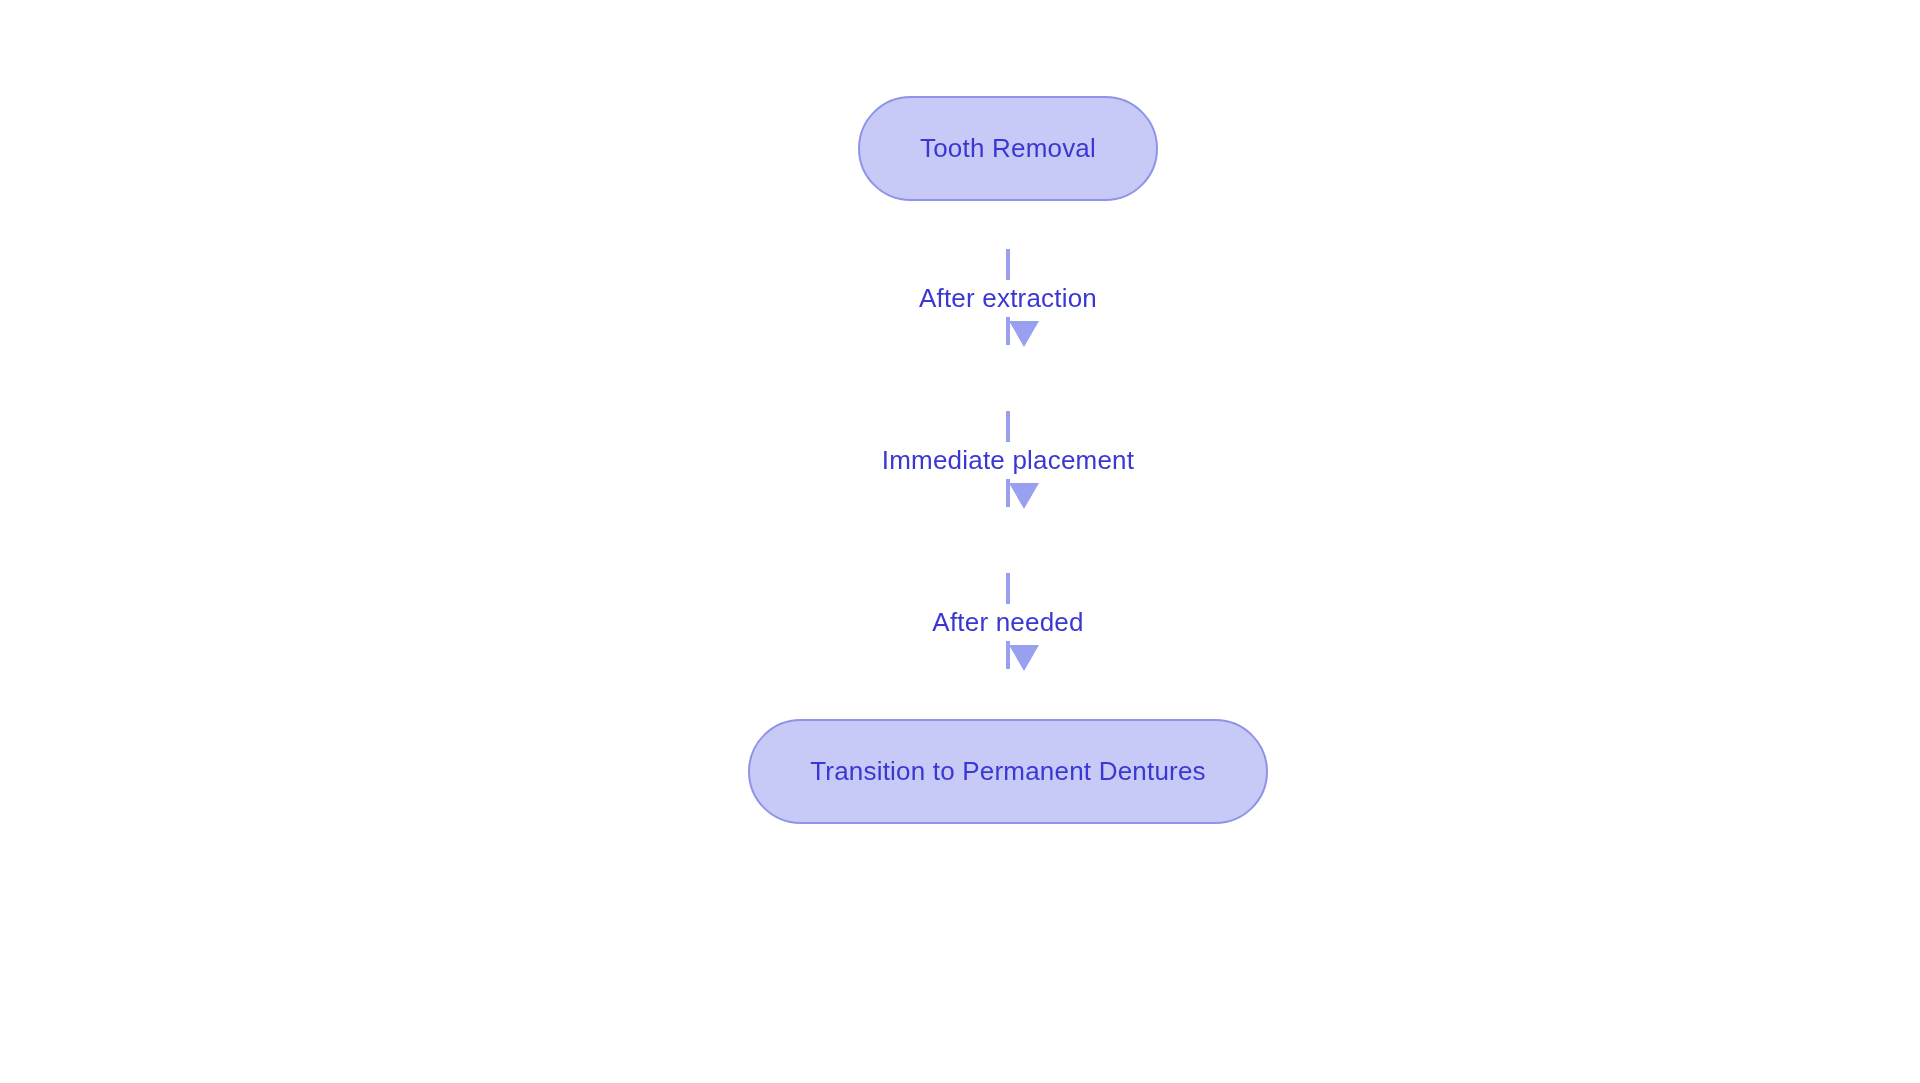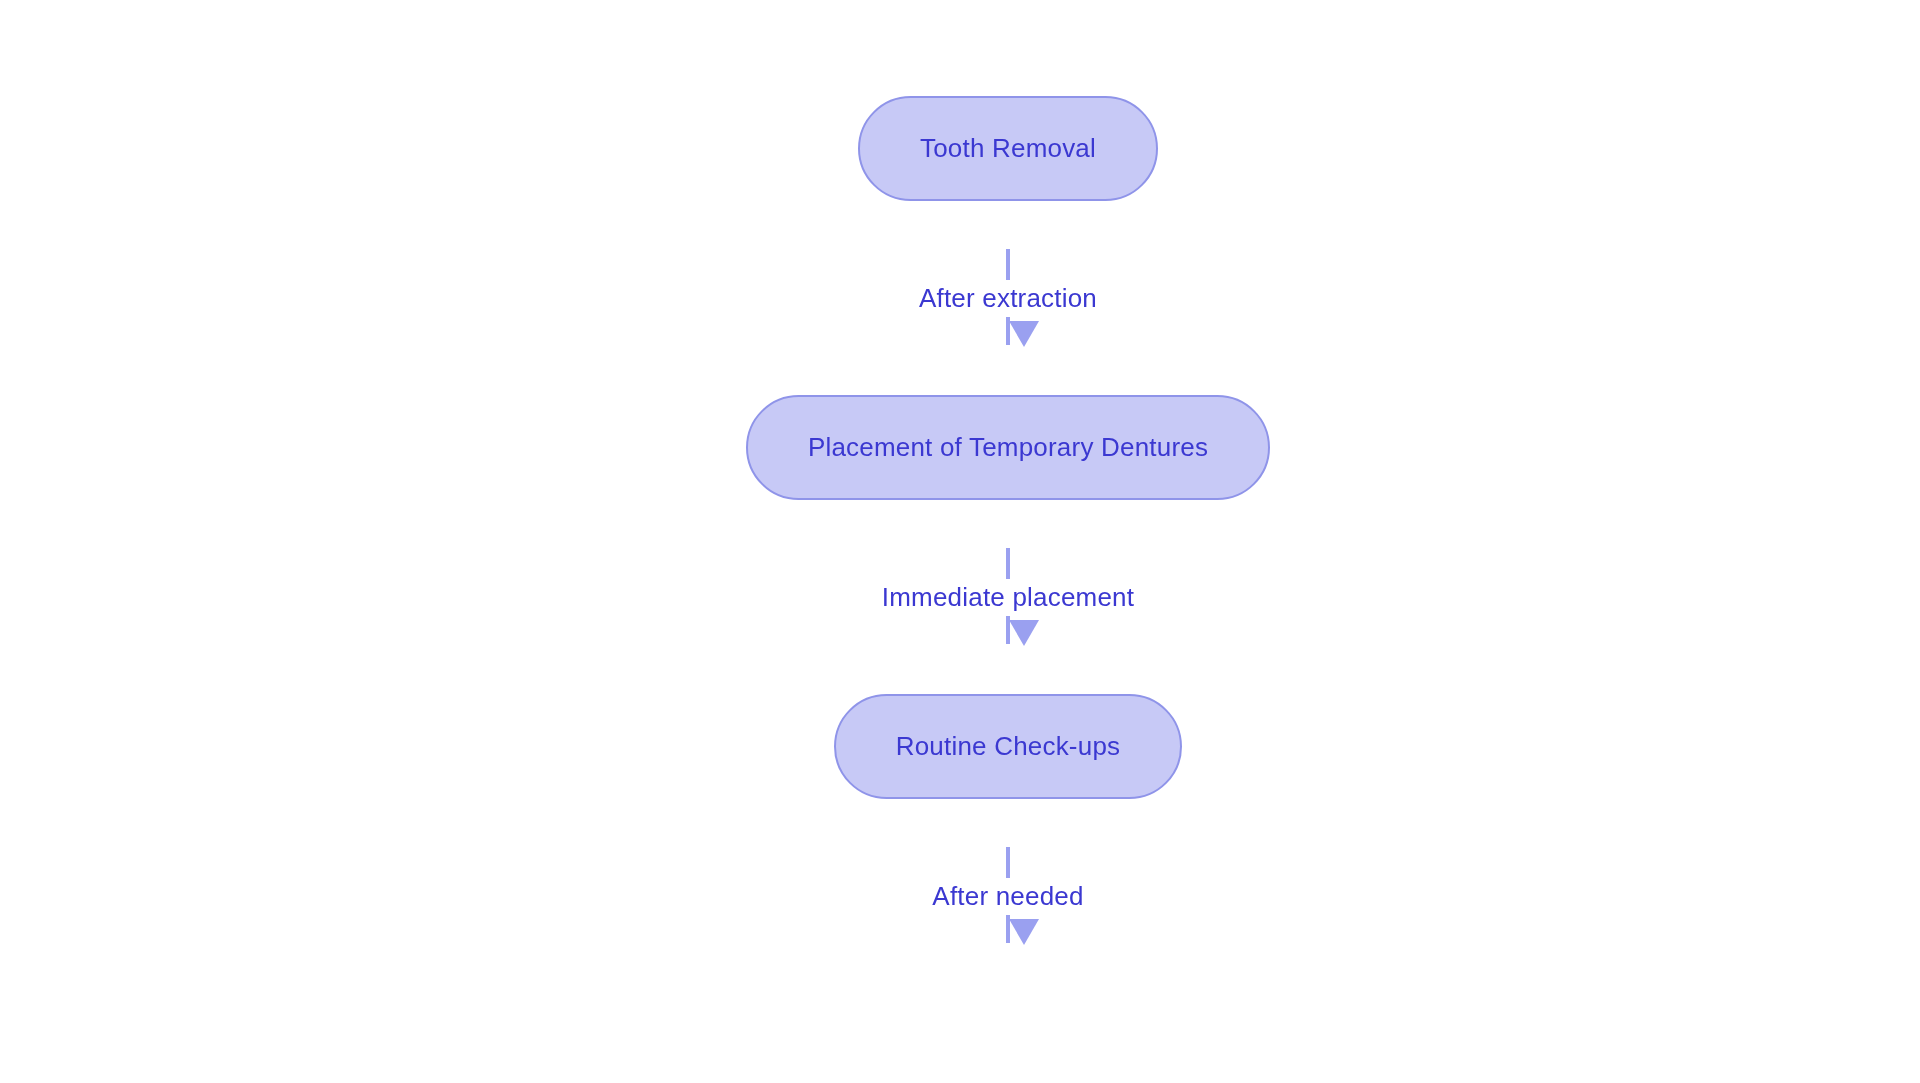--- a/index.html
+++ b/index.html
@@ -100,9 +100,6 @@
       <span class="edge-label">After extraction</span>
     </div>
 
-    <div class="flow-node">
-      <span>Placement of Temporary Dentures</span>
-    </div>
 
     <div class="connector">
       <div class="edge-line"></div>

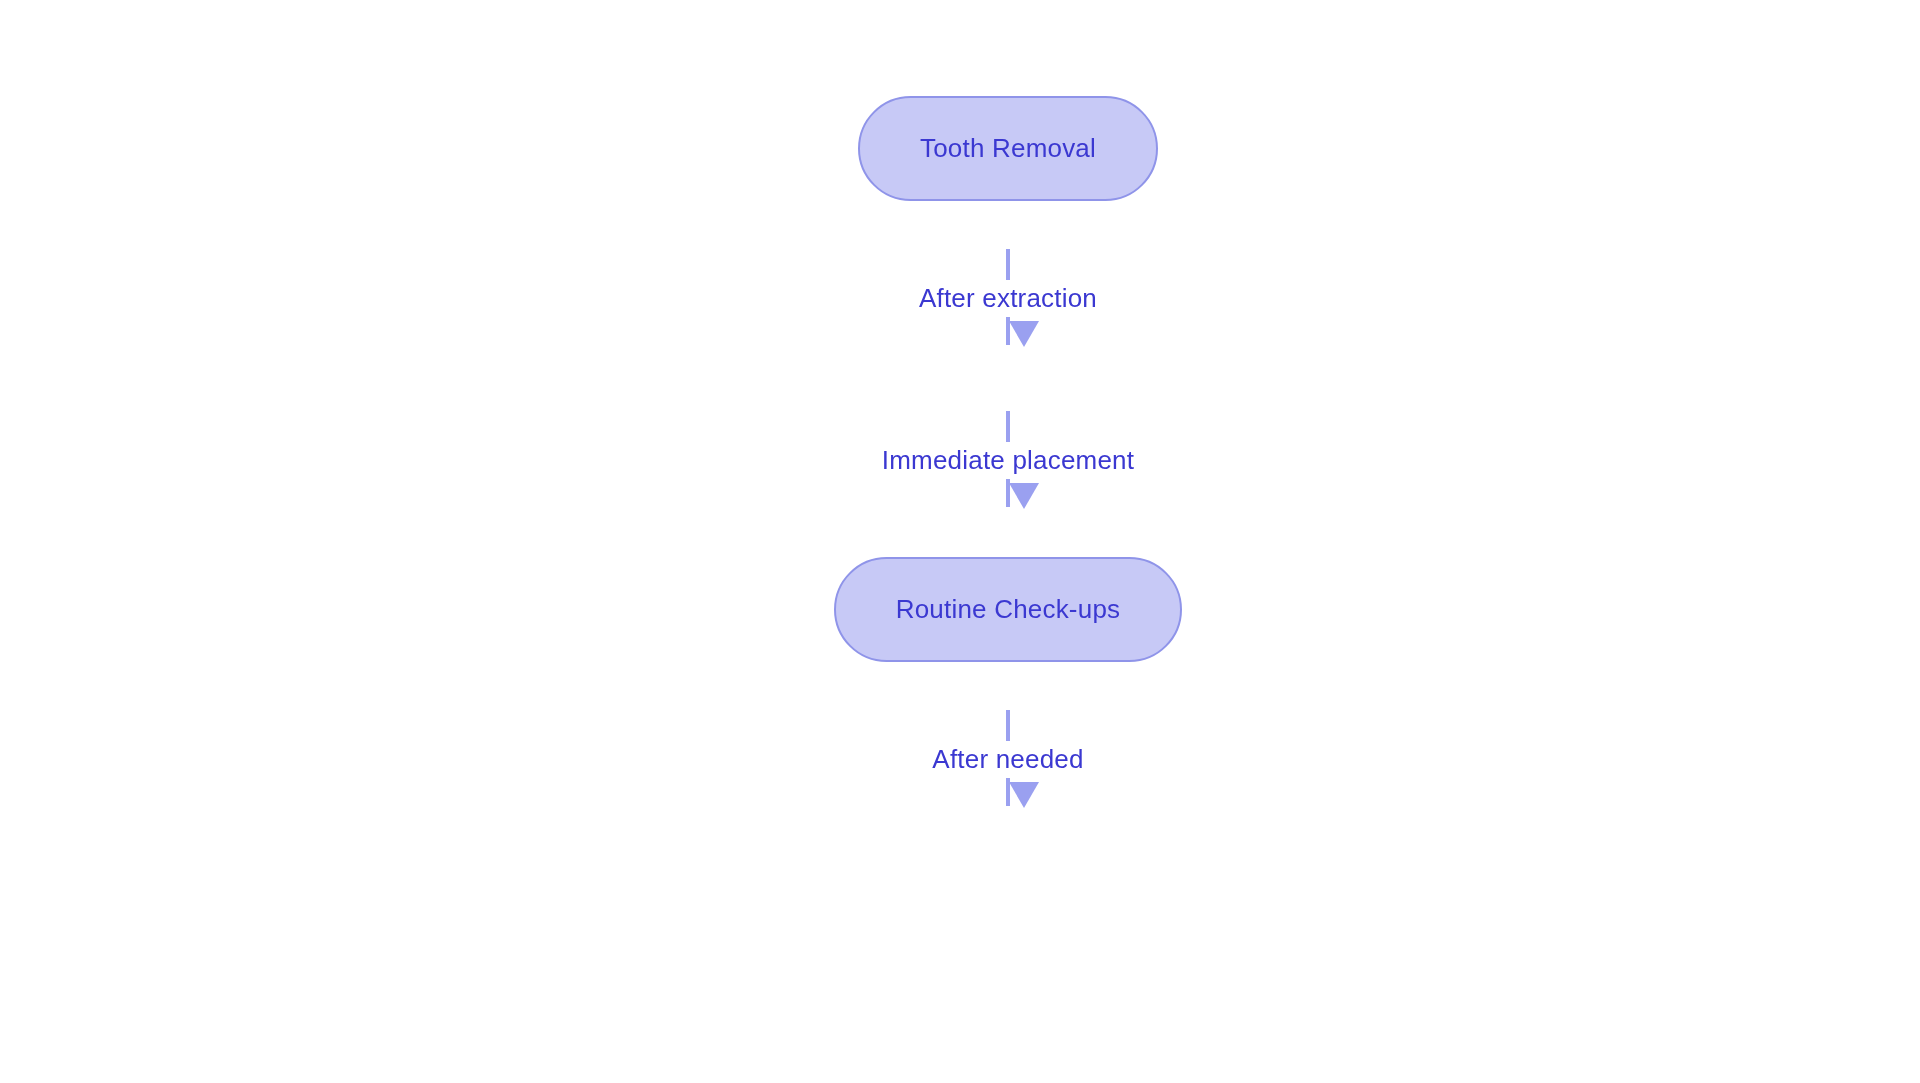--- a/index.html
+++ b/index.html
@@ -109,9 +109,6 @@
 
 
 
-    <div class="flow-node">
-      <span>Routine Check-ups</span>
-    </div>
 
     <div class="connector">
       <div class="edge-line"></div>

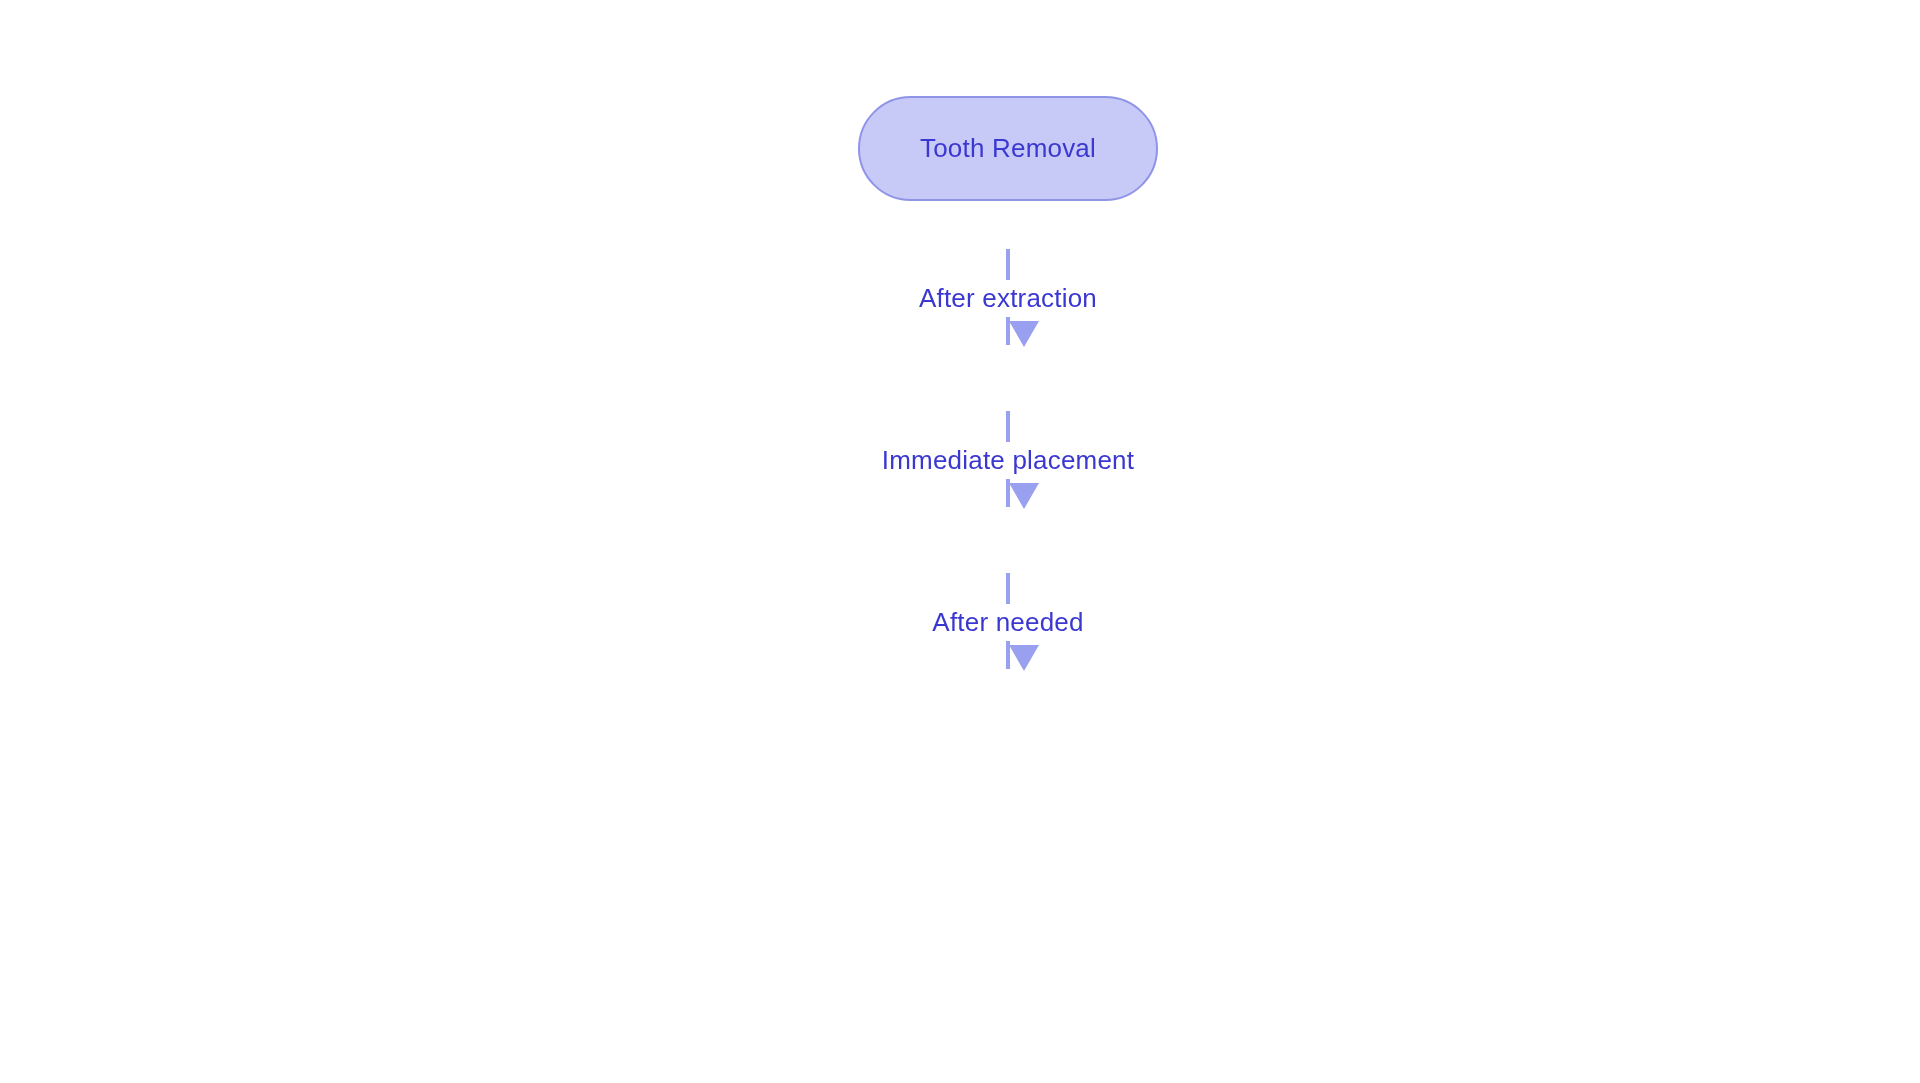--- a/index.html
+++ b/index.html
@@ -116,6 +116,9 @@
       <span class="edge-label">After needed</span>
     </div>
 
+    <div class="flow-node">
+      <span>Transition to Permanent Dentures</span>
+    </div>
 
   </div>
 </div>

